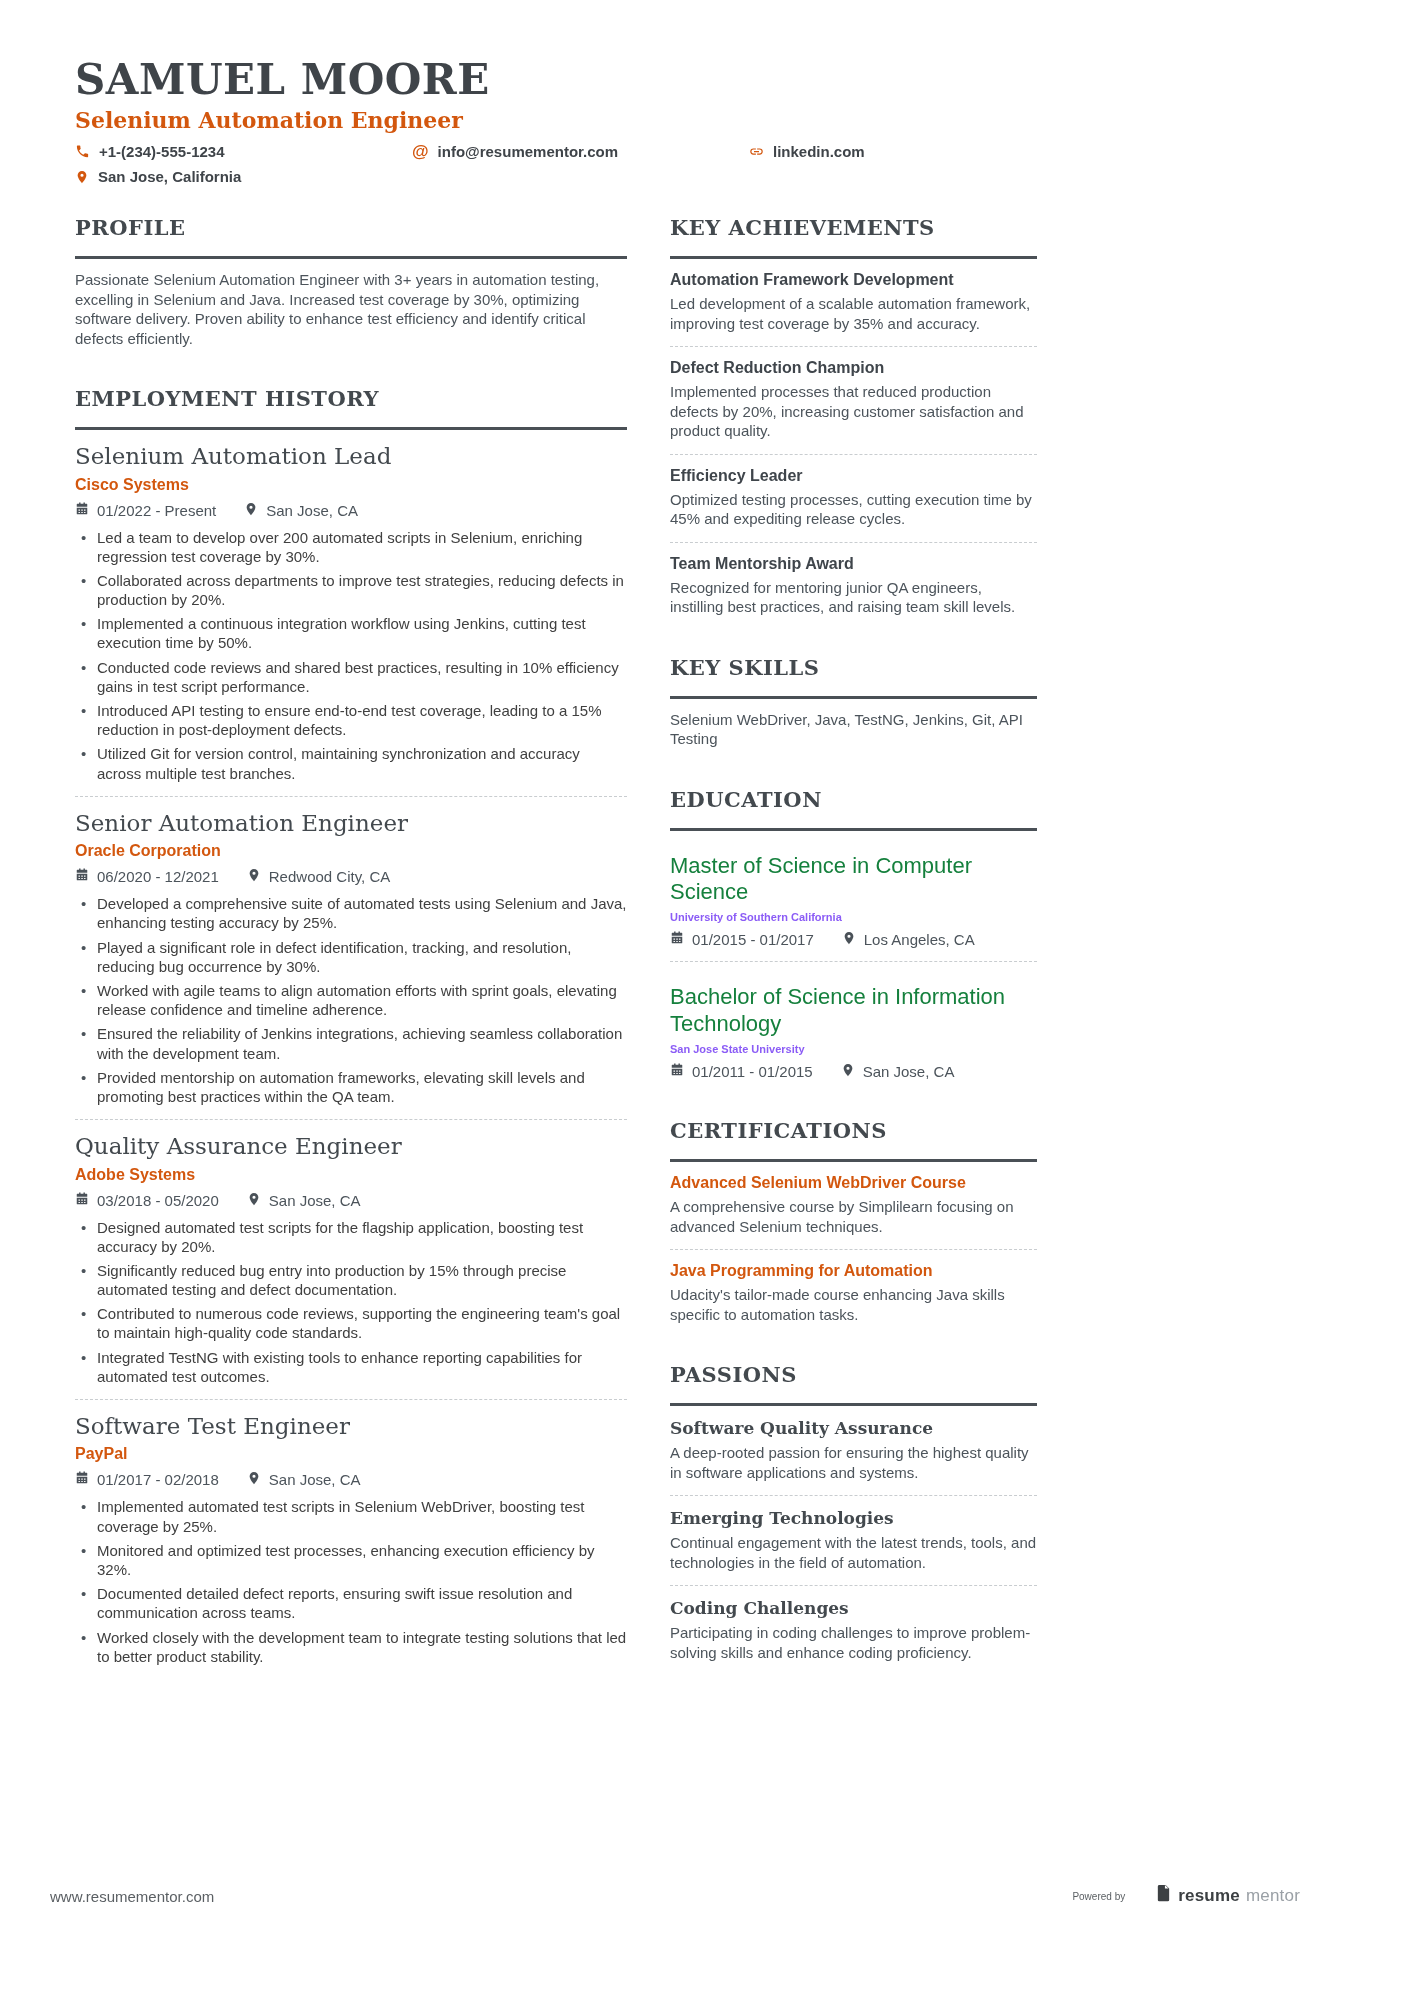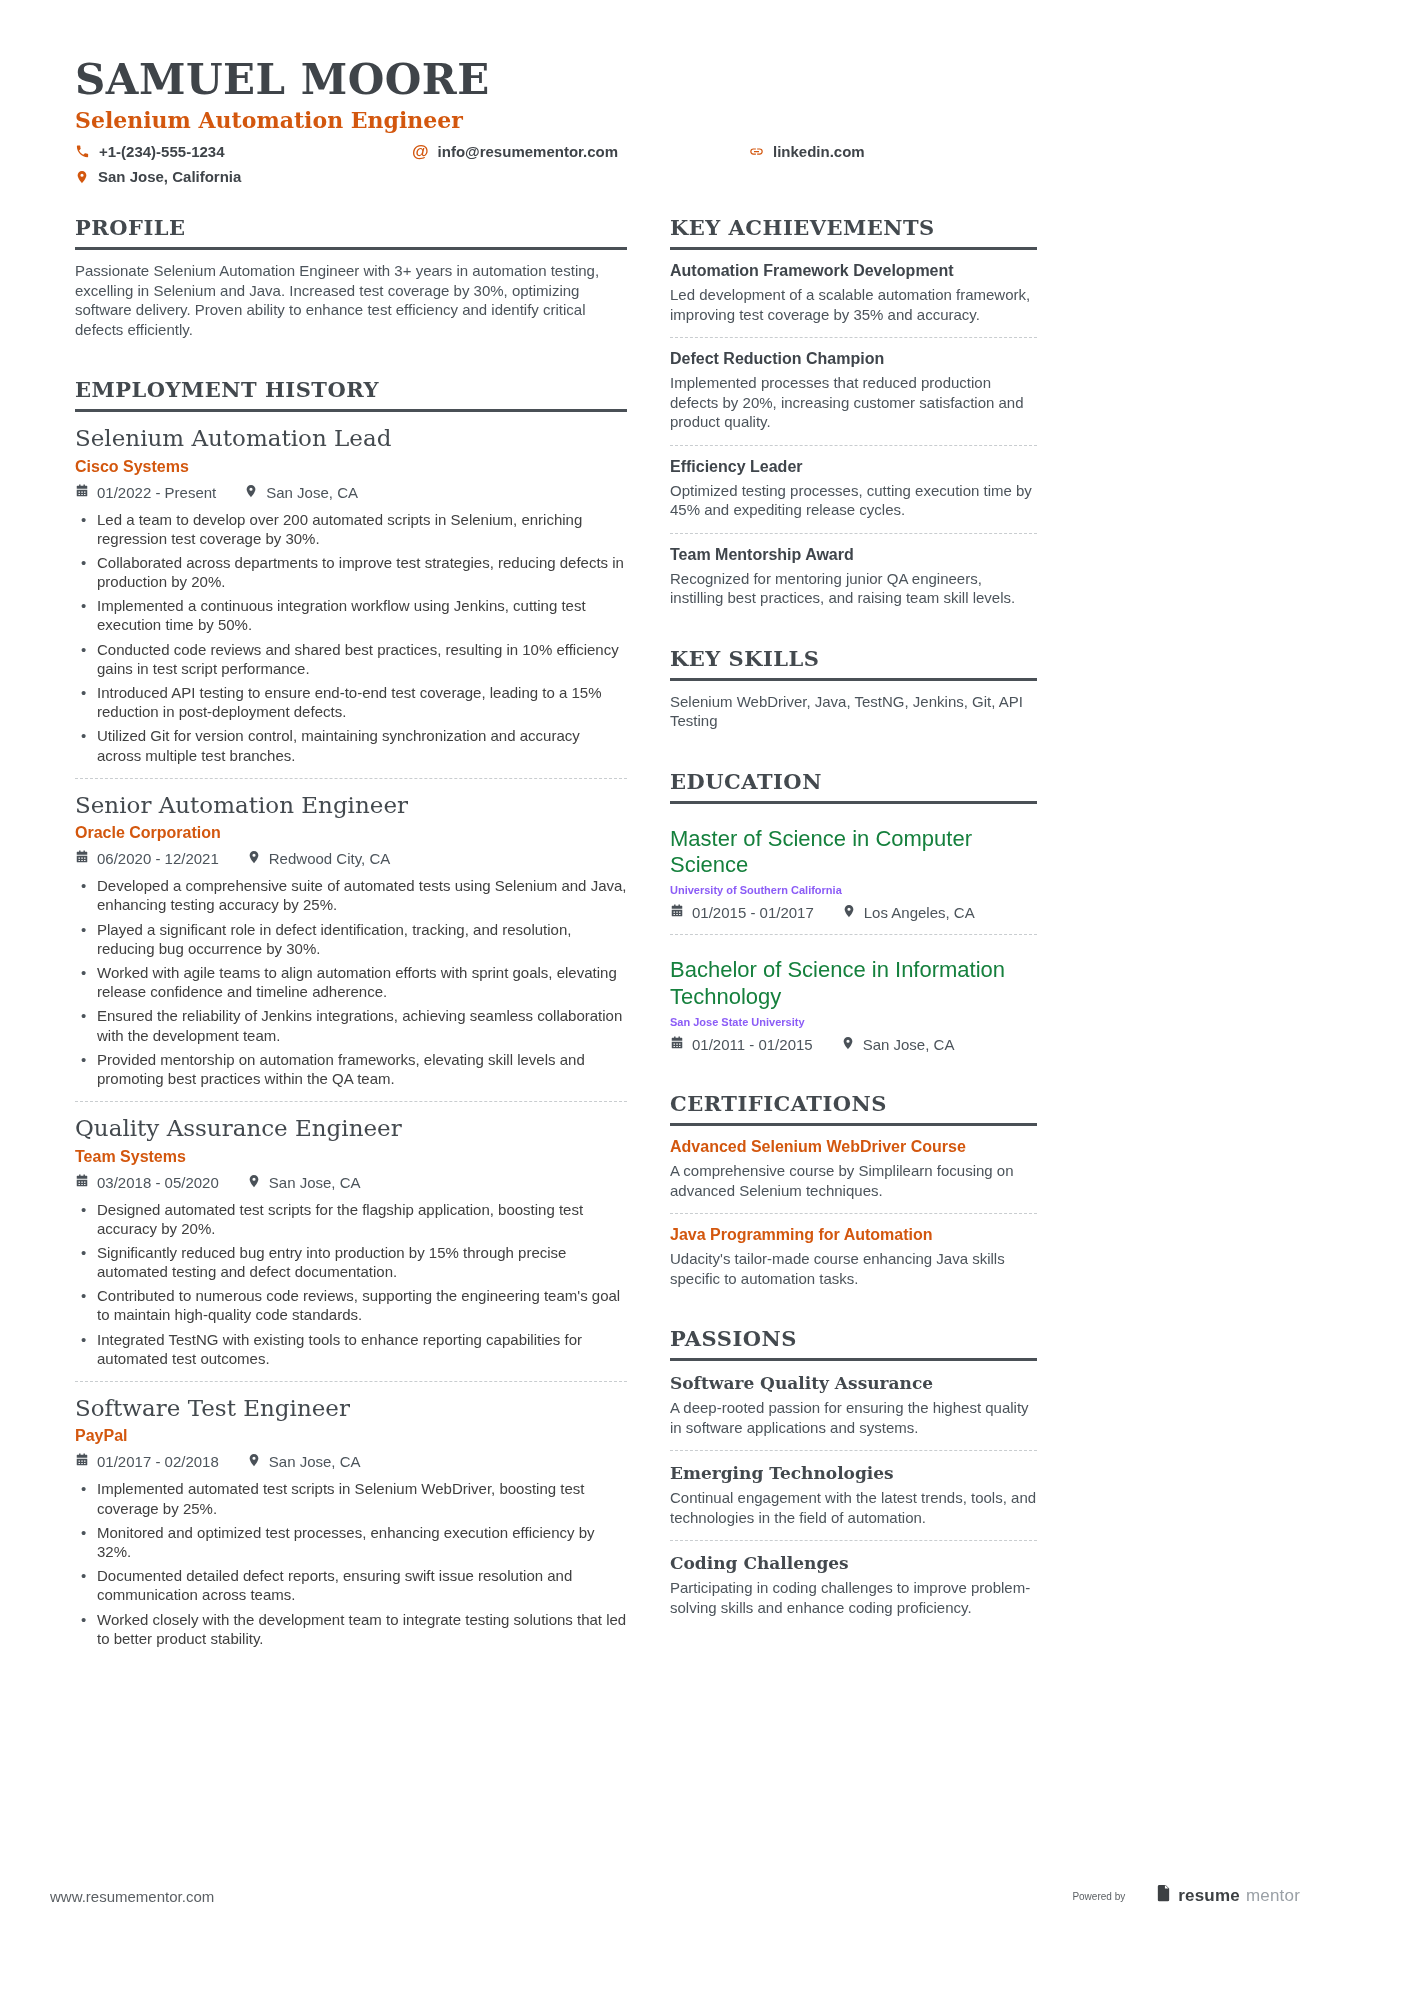--- a/index.html
+++ b/index.html
@@ -22,7 +22,7 @@
   .col-left{width:552px;flex:none;}
   .col-right{width:367px;flex:none;}
 
-  h2.sec{font-family:"DejaVu Serif","Liberation Serif",serif;font-weight:bold;font-size:21px;letter-spacing:.5px;color:#43494E;margin:0;padding-bottom:7px;border-bottom:3px solid #4A5056;}
+  h2.sec{font-family:"DejaVu Serif","Liberation Serif",serif;font-weight:bold;font-size:21px;letter-spacing:.5px;color:#43494E;margin:0;padding-bottom:16px;border-bottom:3px solid #4A5056;}
   .sec-gap{margin-top:38px;}
 
   .body-text{font-size:15px;line-height:1.3;margin-top:11px;color:#4C545B;}

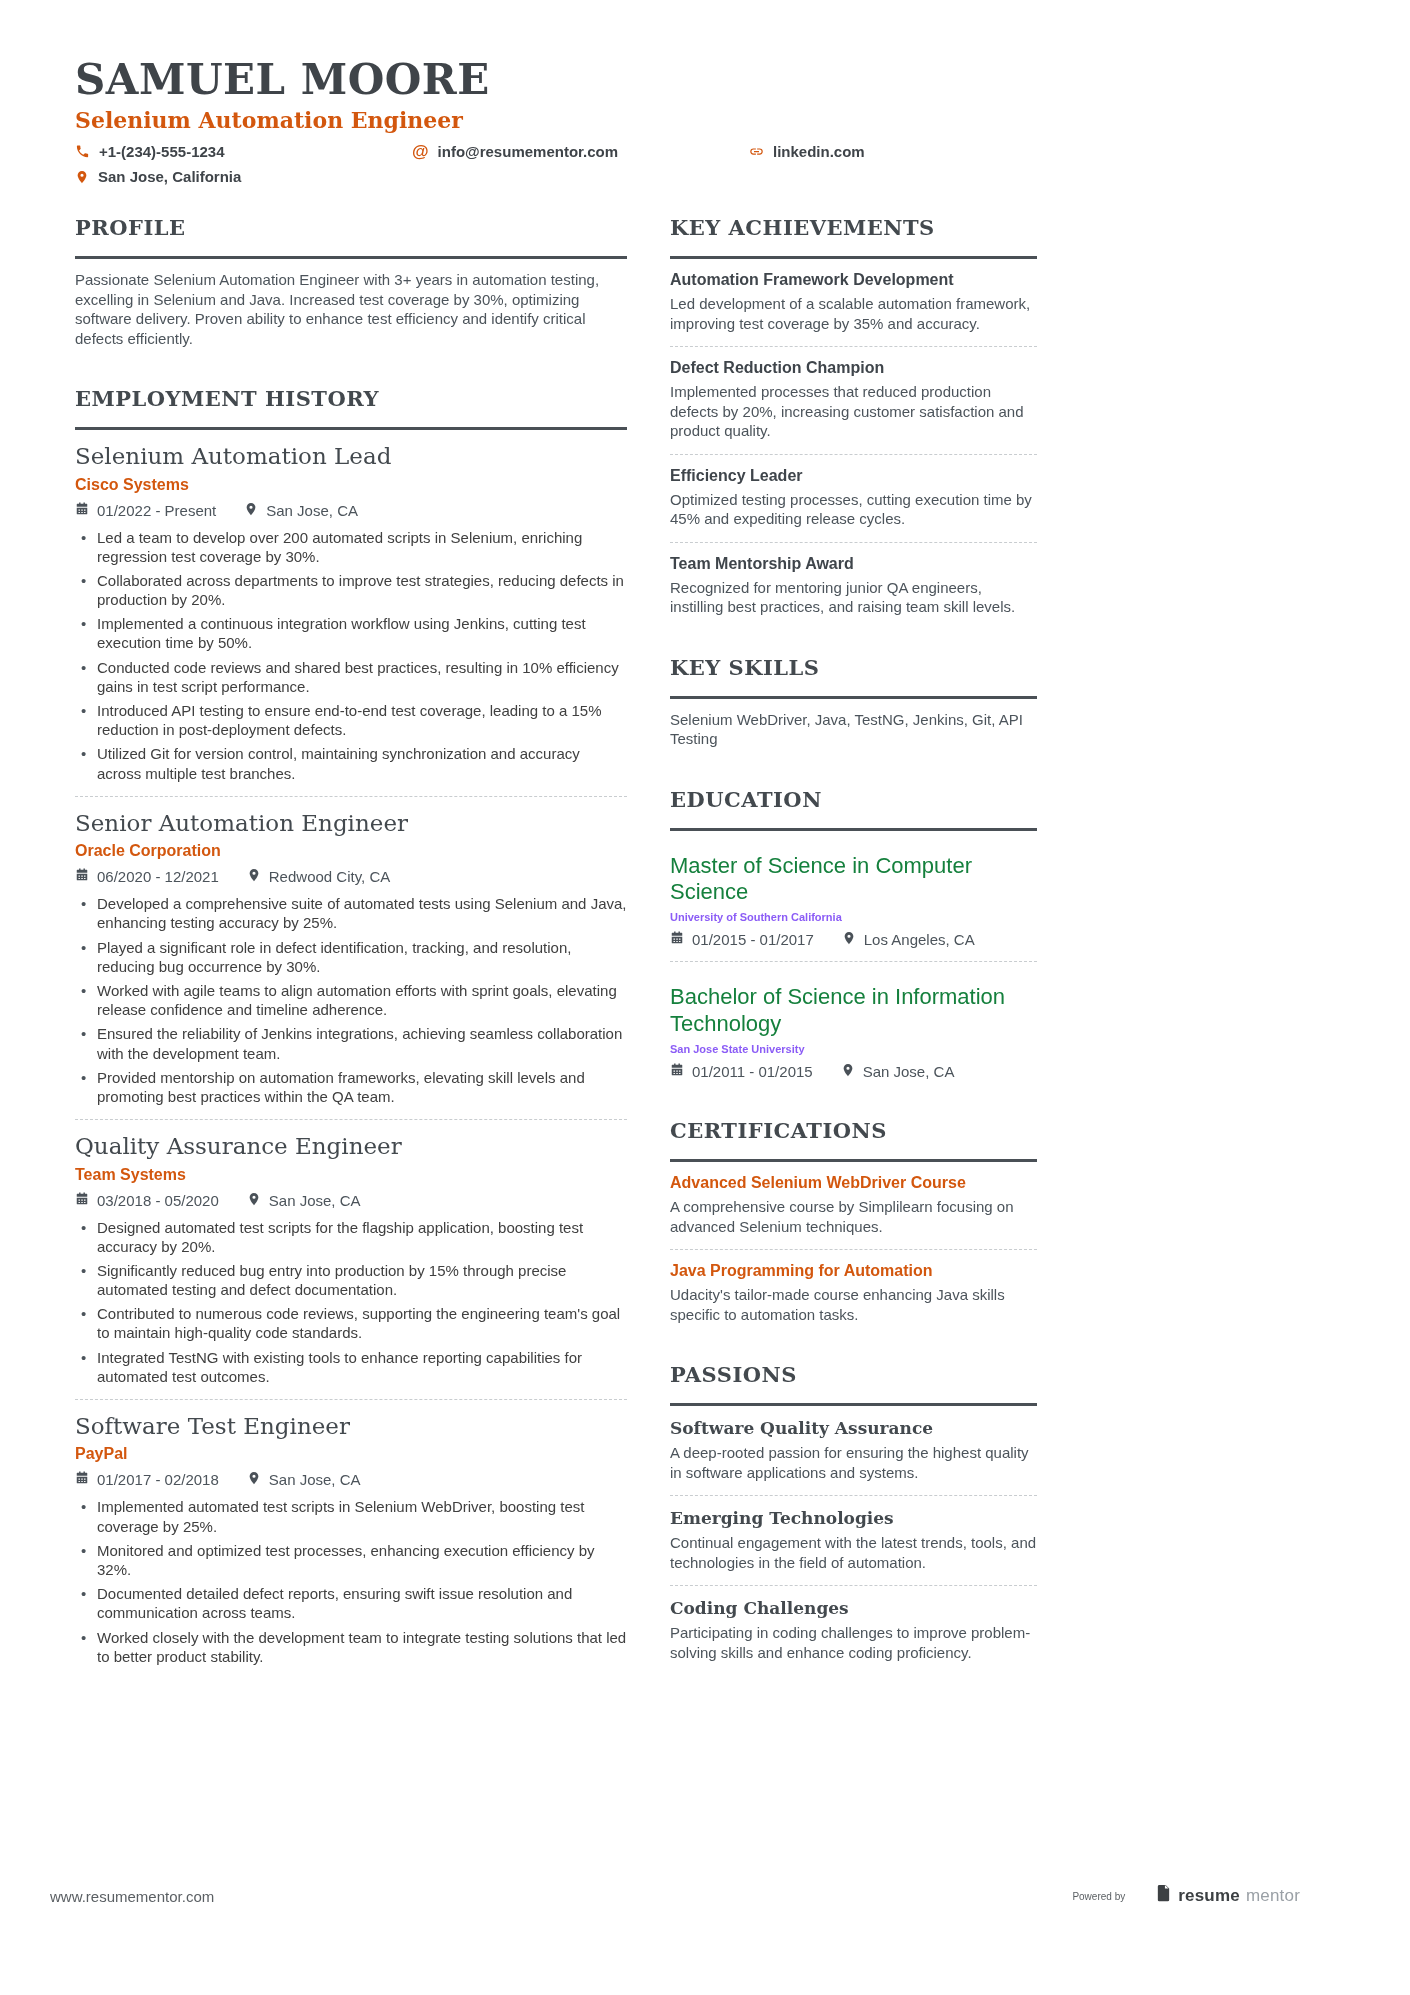--- a/index.html
+++ b/index.html
@@ -170,7 +170,7 @@
 
         <div class="job">
           <div class="job-title">Quality Assurance Engineer</div>
-          <div class="company">Team Systems</div>
+          <div class="company">Adobe Systems</div>
           <div class="meta">
             <span class="meta-item">
               <span><svg viewBox="0 0 24 24" width="14" height="14" fill="currentColor">

